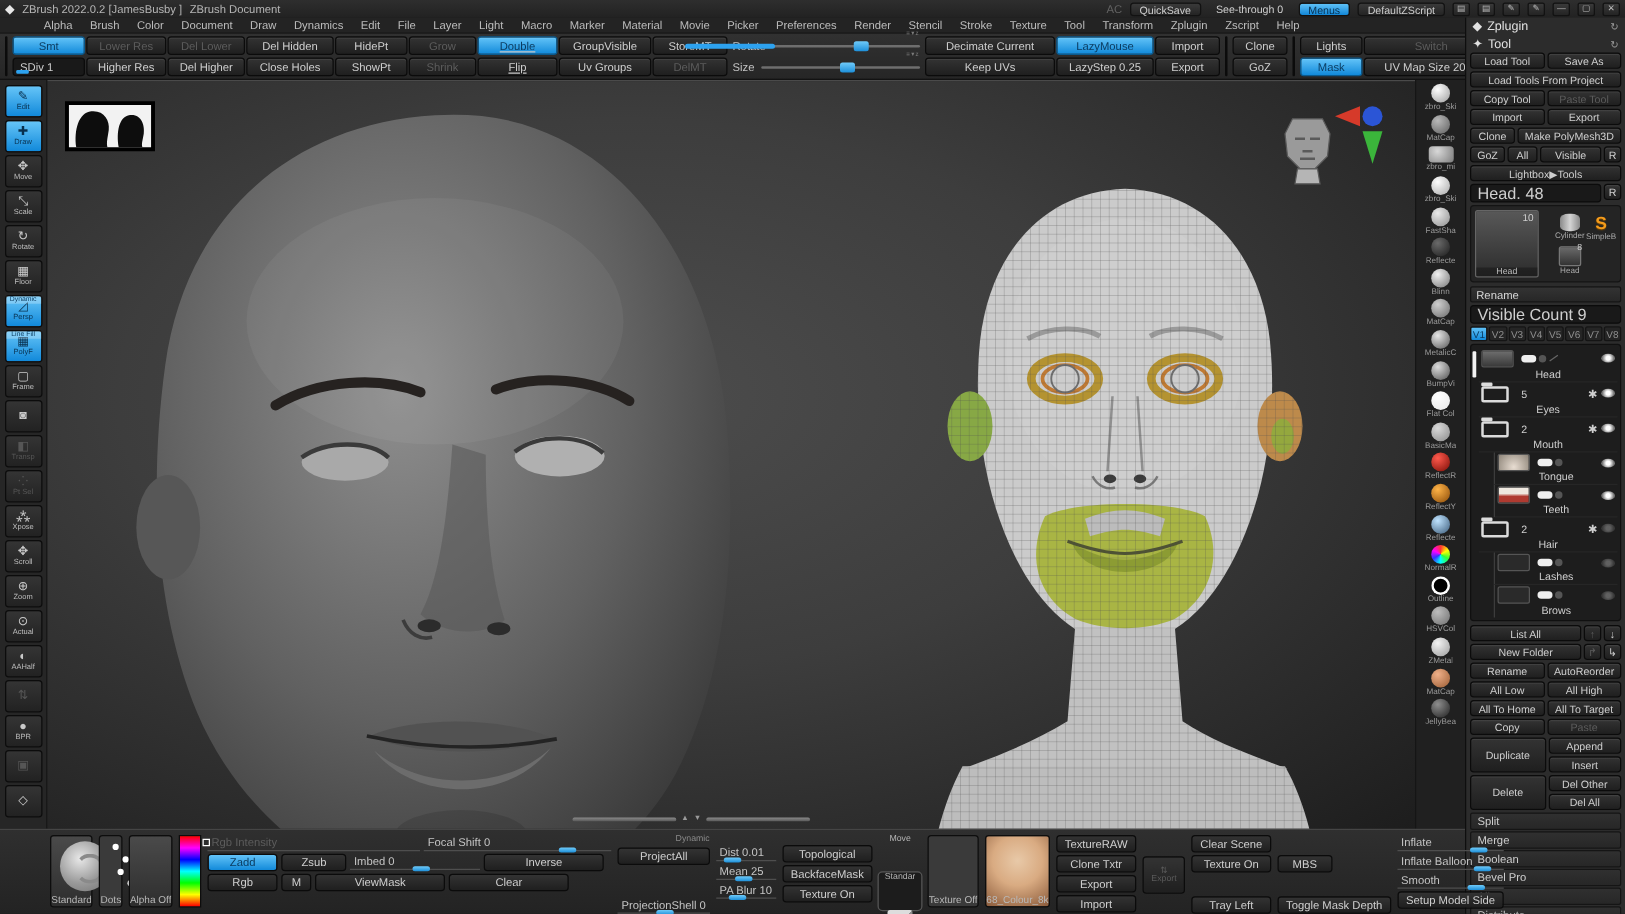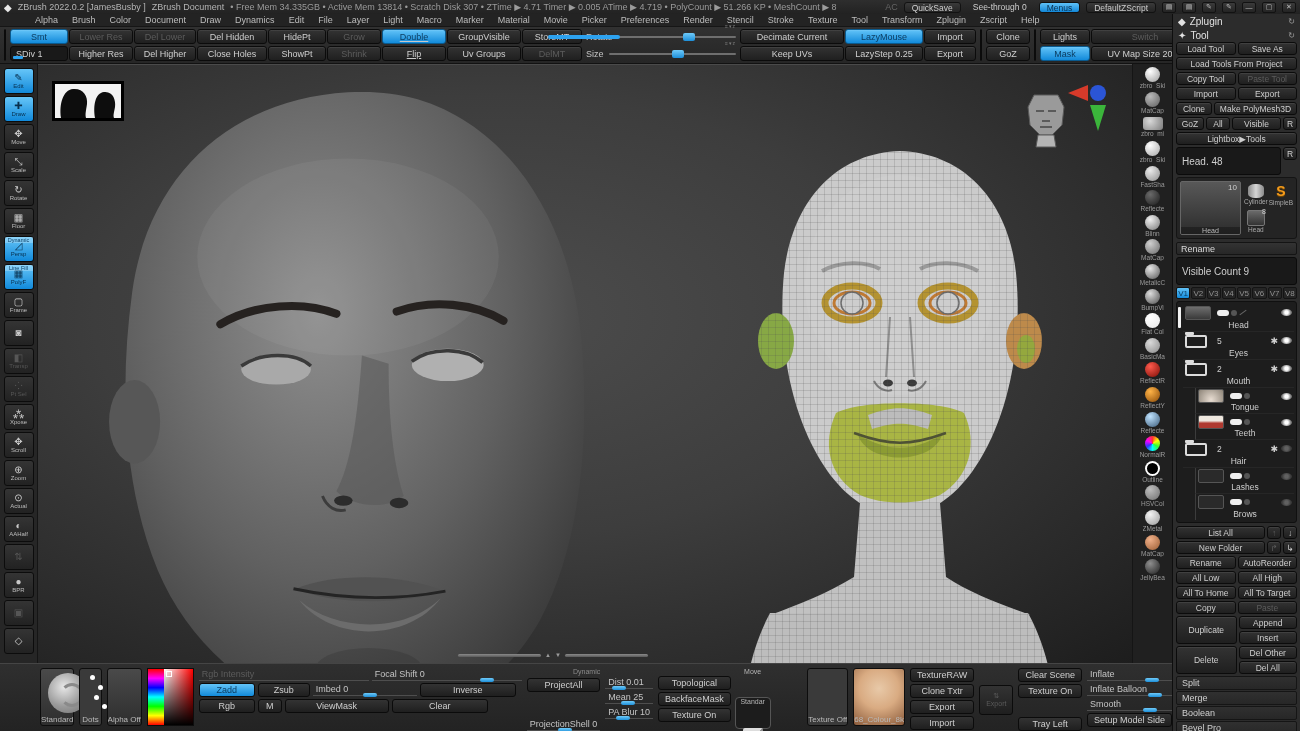--- a/index.html
+++ b/index.html
@@ -144,7 +144,6 @@
   <span class="logo">◆</span>
   <span>ZBrush 2022.0.2 [JamesBusby ]</span>
   <span>ZBrush Document</span>
-  <span class="stats">• Free Mem 34.335GB • Active Mem 13814 • Scratch Disk 307 • ZTime ▶ 4.71 Timer ▶ 0.005 ATime ▶ 4.719 • PolyCount ▶ 51.266 KP • MeshCount ▶ 8</span>
   <span class="spacer"></span>
   <span class="dim">AC</span>
   <span class="tbtn">QuickSave</span>

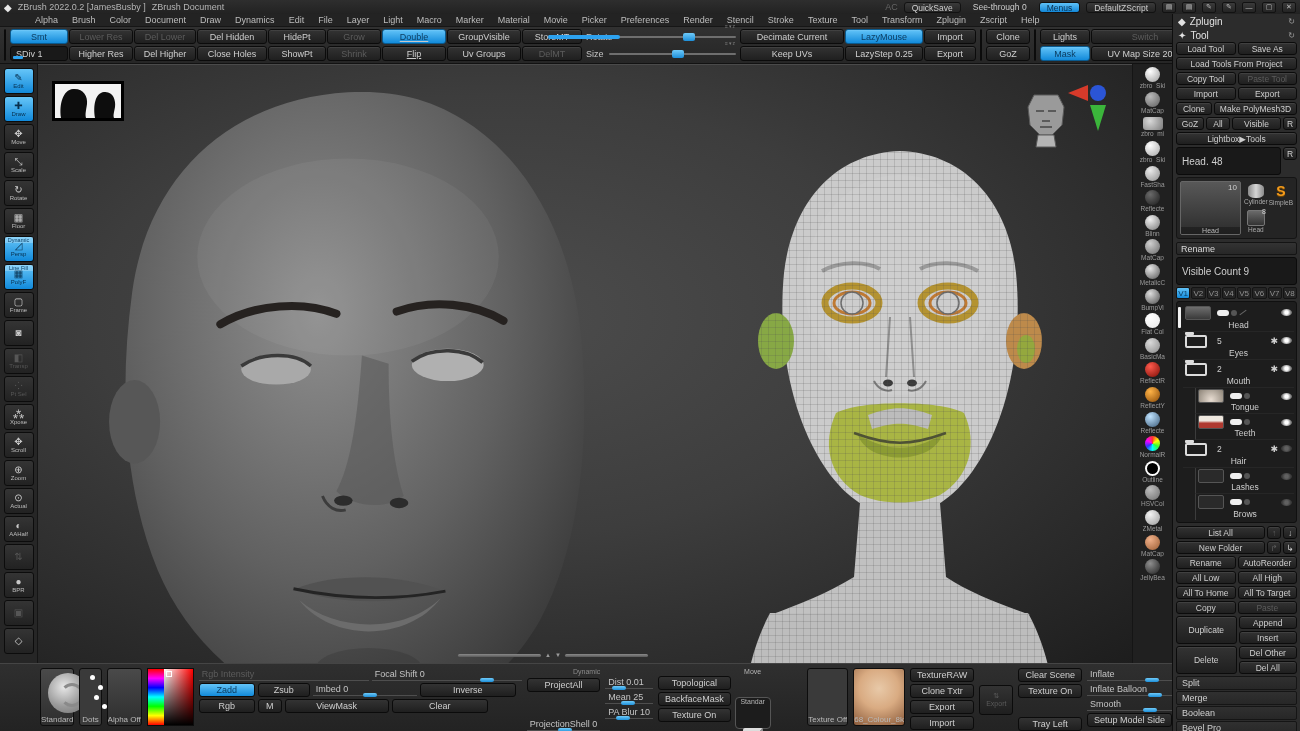--- a/index.html
+++ b/index.html
@@ -64,7 +64,7 @@
   .dhead .ric{margin-left:auto;font-size:8px;color:#9a9a9a}
   .drow{display:flex;gap:2px;margin-bottom:2px}
   .drow .btn{flex:1;height:13px;font-size:8.5px}
-  .drow .sl{flex:1;height:28px;font-size:10px}
+  .drow .sl{flex:1;height:15px;font-size:13px}
   .drow .btn.sq{flex:0 0 14px}
   .thumbs{display:flex;gap:3px;background:#242424;border:1px solid #141414;border-radius:3px;padding:3px;margin-bottom:3px;height:62px}
   .bigthumb{width:62px;height:54px;background:linear-gradient(#585858,#2c2c2c);border:1px solid #666;border-radius:2px;position:relative;display:flex;align-items:flex-end;justify-content:center}

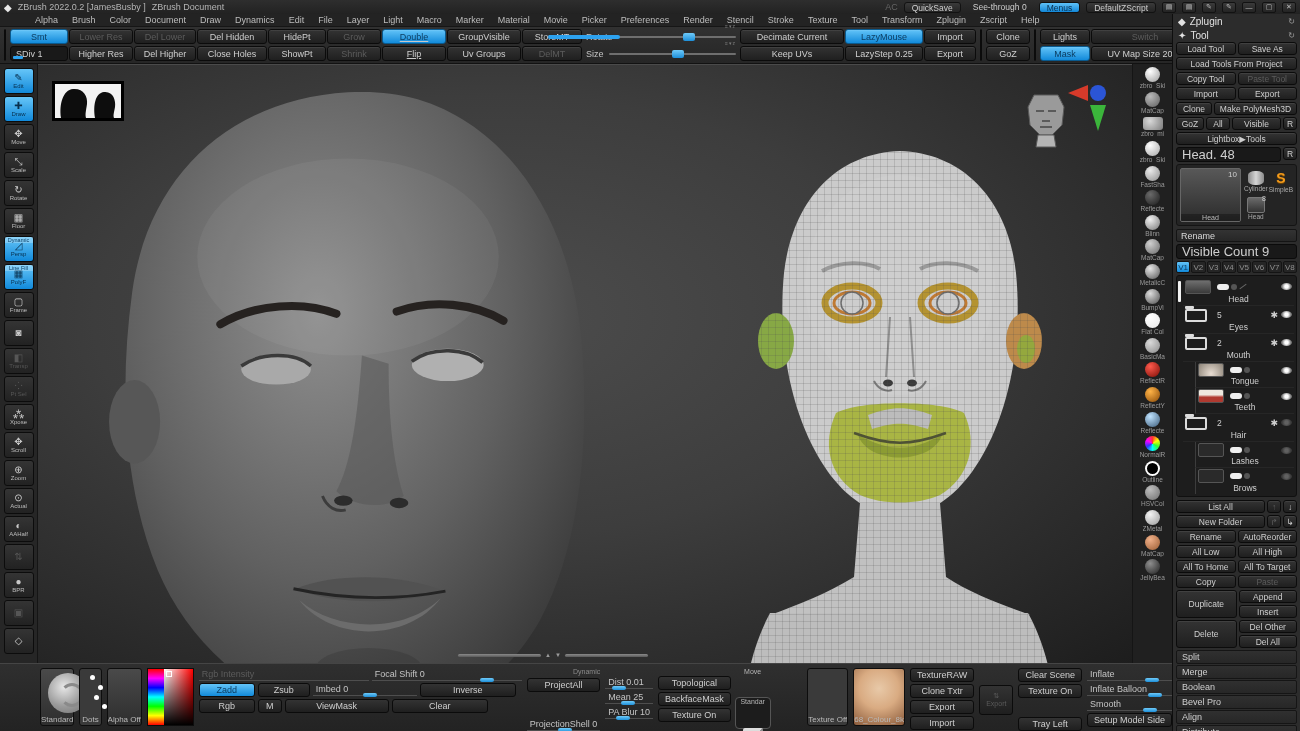--- a/index.html
+++ b/index.html
@@ -66,7 +66,7 @@
   .drow .btn{flex:1;height:13px;font-size:8.5px}
   .drow .sl{flex:1;height:15px;font-size:13px}
   .drow .btn.sq{flex:0 0 14px}
-  .thumbs{display:flex;gap:3px;background:#242424;border:1px solid #141414;border-radius:3px;padding:3px;margin-bottom:3px;height:62px}
+  .thumbs{display:flex;gap:13px;background:#242424;border:1px solid #141414;border-radius:3px;padding:3px;margin-bottom:3px;height:62px}
   .bigthumb{width:62px;height:54px;background:linear-gradient(#585858,#2c2c2c);border:1px solid #666;border-radius:2px;position:relative;display:flex;align-items:flex-end;justify-content:center}
   .bigthumb .bdg{position:absolute;top:1px;right:3px;font-size:8px;color:#cfcfcf}
   .bigthumb .cap{font-size:7px;color:#bdbdbd;background:rgba(0,0,0,.3);width:100%;text-align:center}

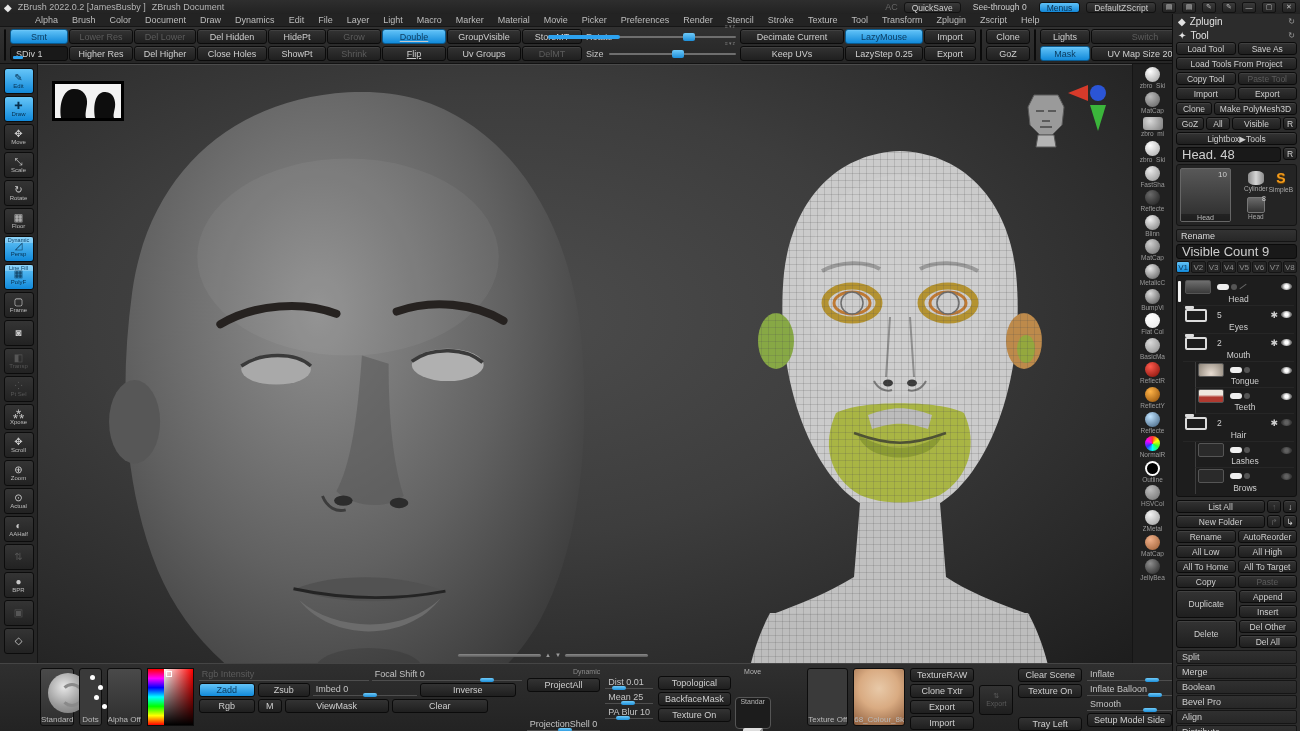--- a/index.html
+++ b/index.html
@@ -917,6 +917,12 @@
     <div style="flex:1"></div>
     <div class="bbtn">Tray Left</div>
   </div>
+  <div class="bcol" style="width:94px">
+    <div style="height:14px"></div>
+    <div class="bbtn" style="width:44px">MBS</div>
+    <div style="flex:1"></div>
+    <div class="bbtn">Toggle Mask Depth</div>
+  </div>
   <div class="bcol" style="width:150px">
     <div class="bsl">
         <span>Inflate</span>

